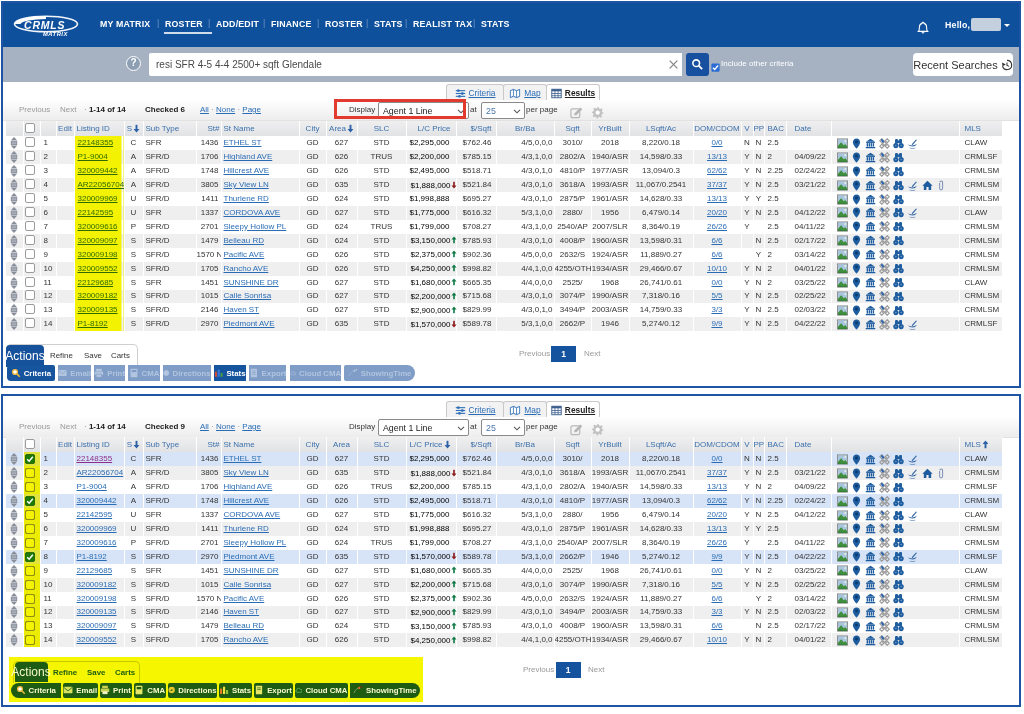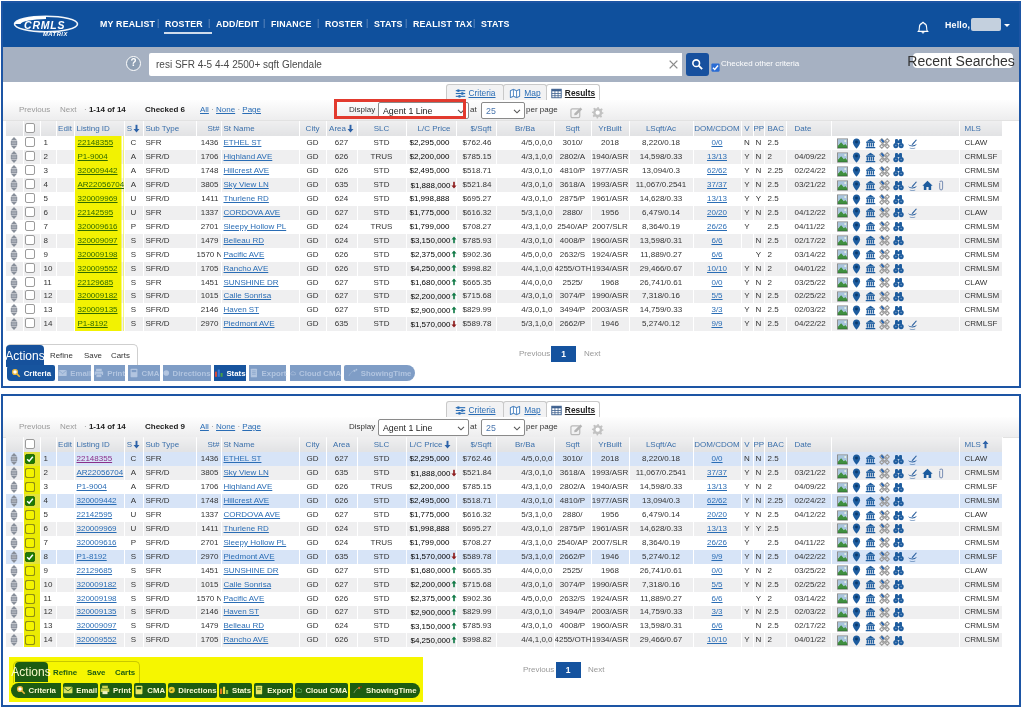--- a/index.html
+++ b/index.html
@@ -279,7 +279,7 @@
  <text x="11" y="13.5" fill="#fff" font-size="10.5" font-weight="bold" font-style="italic" font-family="Liberation Sans" letter-spacing="0.8">CRMLS</text>
  <text x="30" y="21" fill="#fff" font-size="5.8" font-weight="bold" font-style="italic" font-family="Liberation Sans" letter-spacing="0.5">MATRIX</text>
 </svg>
-<div class="abs nav" style="left:100px;top:19px">MY REALIST</div>
+<div class="abs nav" style="left:100px;top:19px">MY MATRIX</div>
 <div class="abs nav nsep" style="left:157px;top:18px">|</div>
 <div class="abs nav" style="left:165px;top:19px">ROSTER</div>
 <div class="abs" style="left:164px;top:32px;width:48px;height:2px;background:#cfdcec"></div>

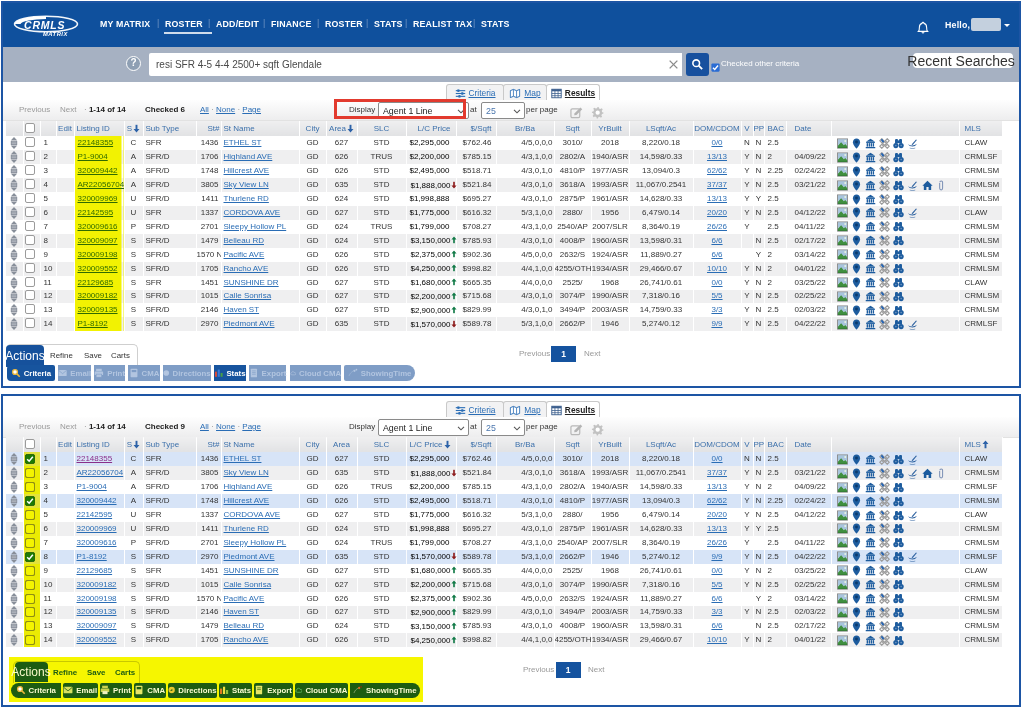--- a/index.html
+++ b/index.html
@@ -317,7 +317,7 @@
 <div class="abs" style="left:711px;top:58px"><svg class="icn" width="9" height="9" viewBox="0 0 12 12">
       <use href="#i-bcheck"></use>
     </svg></div>
-<div class="abs" style="left:721px;top:58.5px;font-size:8px;color:#fff">Checked other criteria</div>
+<div class="abs" style="left:721px;top:58.5px;font-size:8px;color:#fff">Include other criteria</div>
 <div class="abs" style="left:913px;top:53px;width:100px;height:15px;background:#fff;border-radius:4px;display:flex;align-items:center;justify-content:center;font-size:14px;color:#333;white-space:nowrap">Recent Searches&nbsp;<svg class="icn" width="12" height="12" viewBox="0 0 14 14">
       <use href="#i-hist"></use>
     </svg></div>

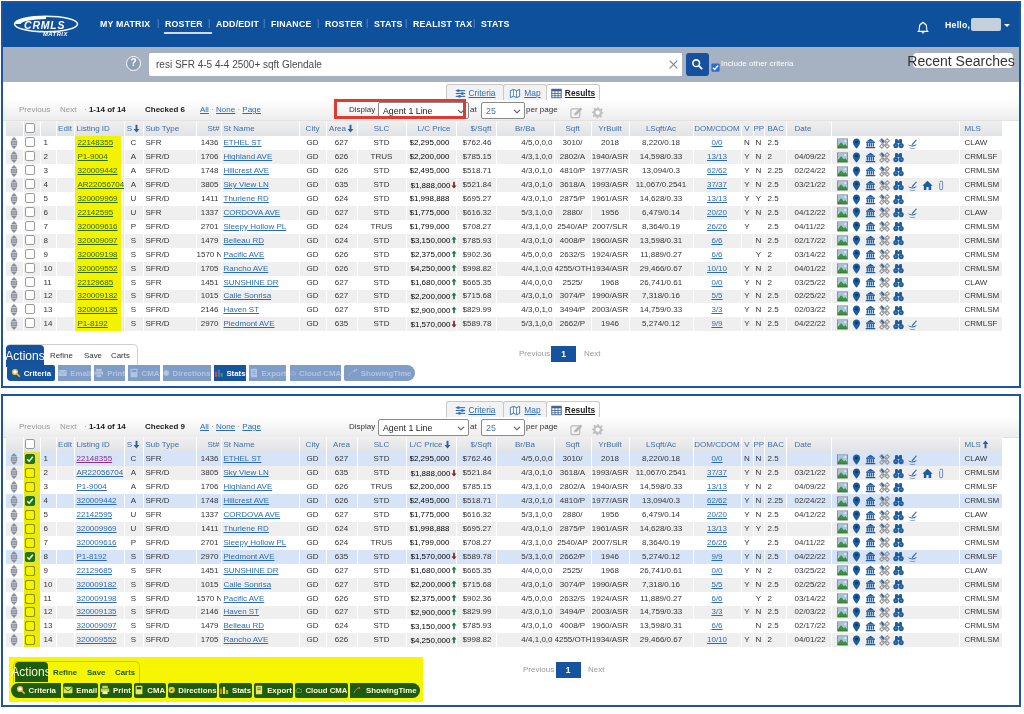--- a/index.html
+++ b/index.html
@@ -318,7 +318,7 @@
       <use href="#i-bcheck"></use>
     </svg></div>
 <div class="abs" style="left:721px;top:58.5px;font-size:8px;color:#fff">Include other criteria</div>
-<div class="abs" style="left:913px;top:53px;width:100px;height:15px;background:#fff;border-radius:4px;display:flex;align-items:center;justify-content:center;font-size:14px;color:#333;white-space:nowrap">Recent Searches&nbsp;<svg class="icn" width="12" height="12" viewBox="0 0 14 14">
+<div class="abs" style="left:913px;top:53px;width:100px;height:23px;background:#fff;border-radius:4px;display:flex;align-items:center;justify-content:center;font-size:11px;color:#333;white-space:nowrap">Recent Searches&nbsp;<svg class="icn" width="12" height="12" viewBox="0 0 14 14">
       <use href="#i-hist"></use>
     </svg></div>
 

